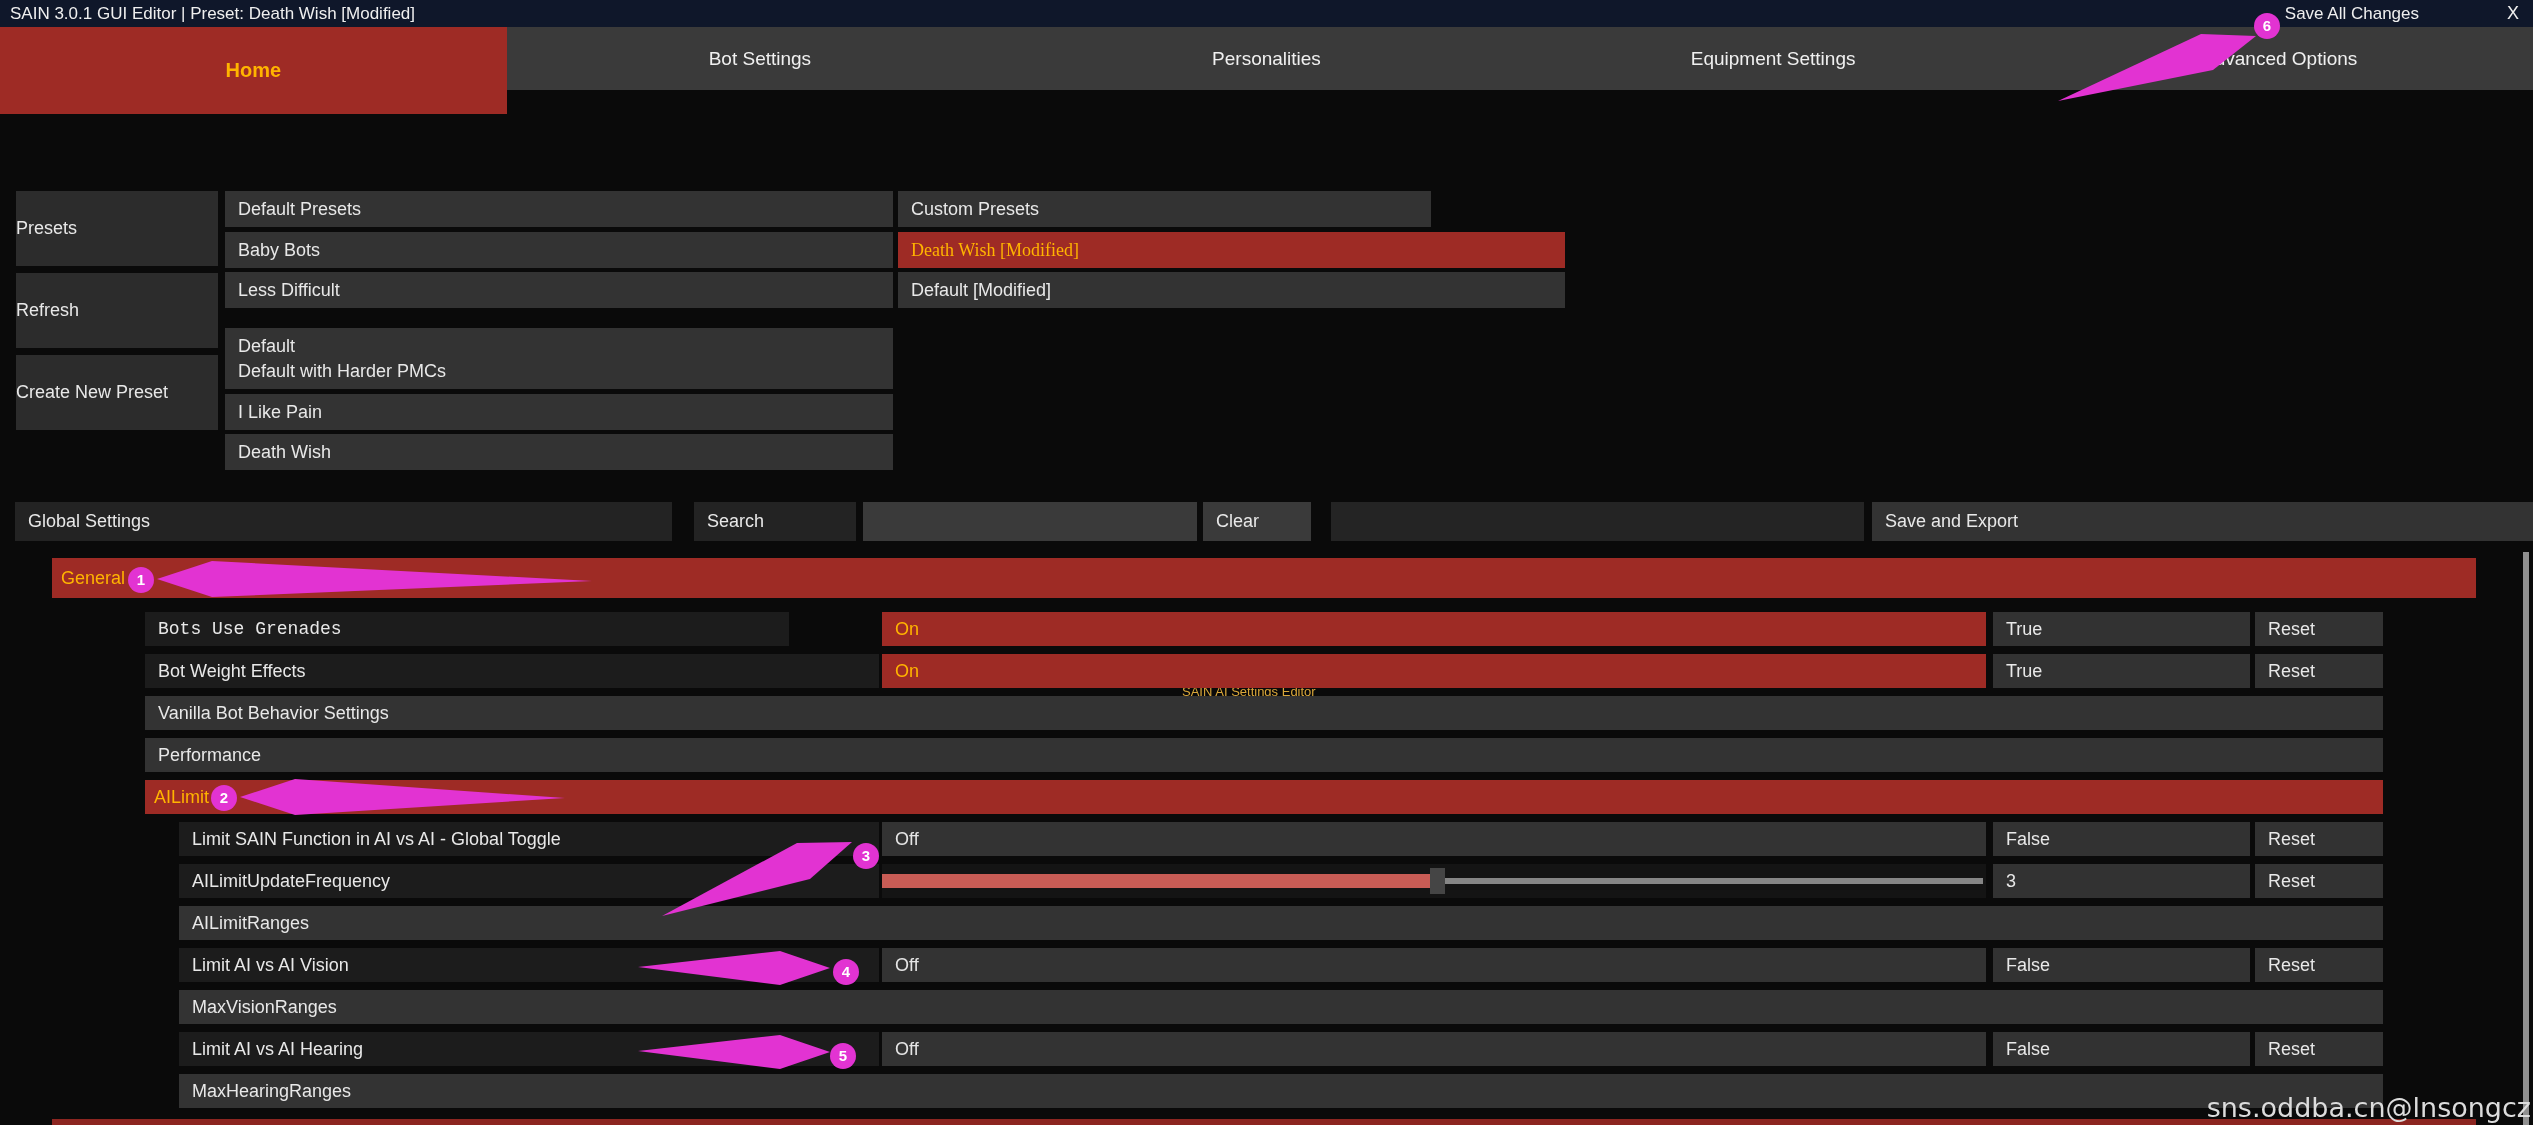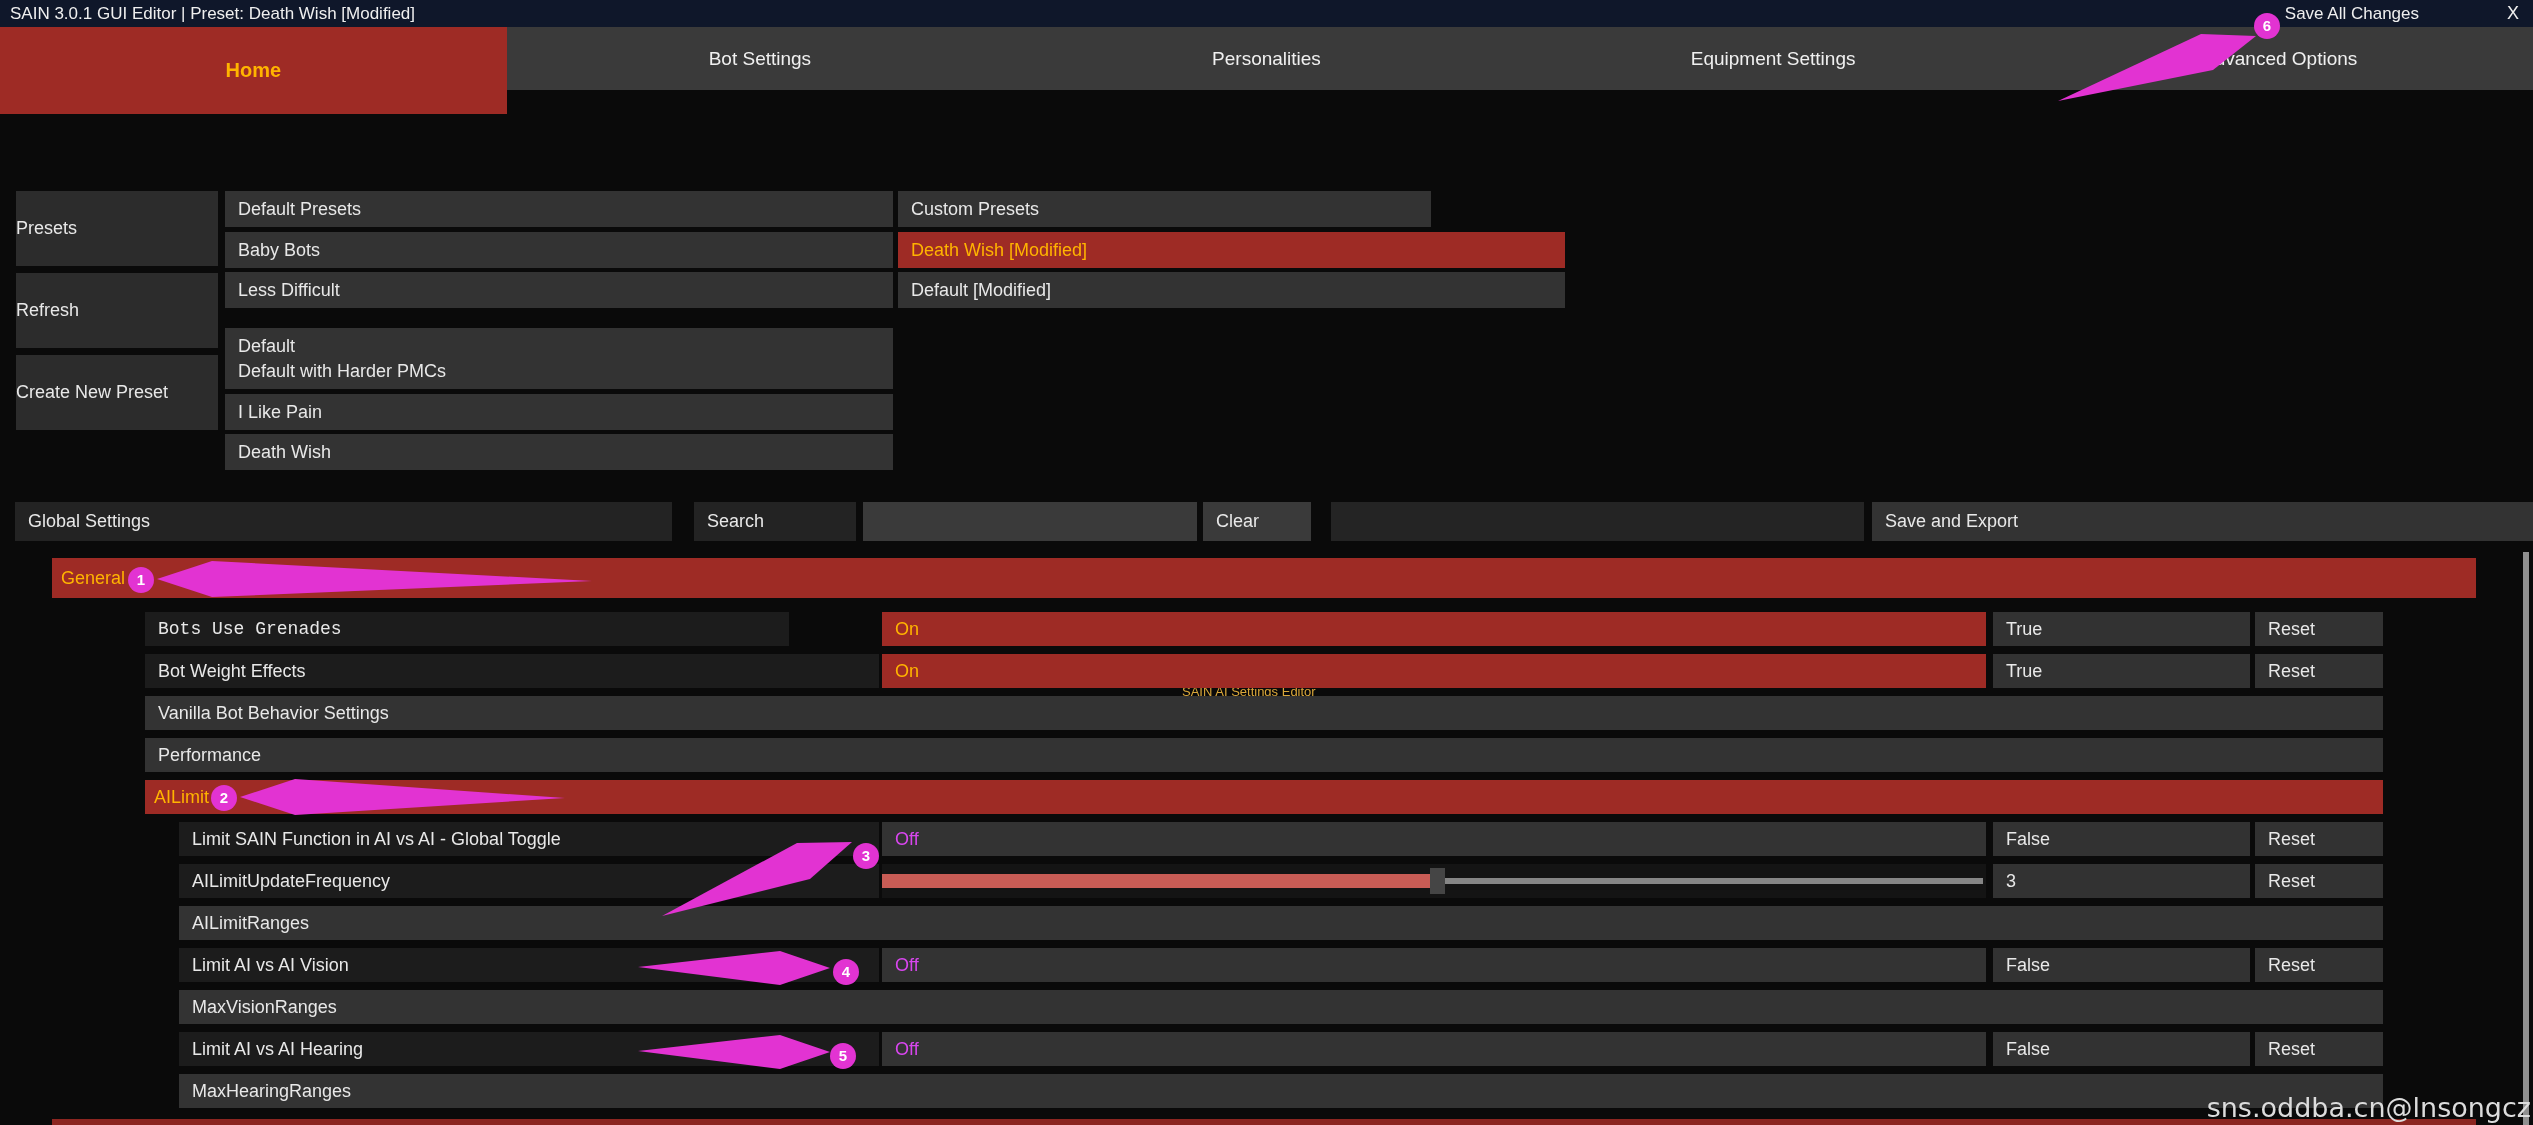--- a/index.html
+++ b/index.html
@@ -18,7 +18,7 @@
   
   .sidebtn{background:#2c2c2c;font-size:18px;line-height:75px;box-sizing:border-box;z-index:2;cursor:pointer;}
   .plist-row{background:#333333;font-size:18px;line-height:36px;padding-left:13px;box-sizing:border-box;z-index:2;cursor:pointer;white-space:nowrap;overflow:hidden;}
-  .plist-row.selected{background:#9e2b25;color:#ffb400;}
+  .plist-row.selected{background:#9e2b25;color:#ffb400;font-family:Liberation Serif, serif;}
   
   .tbtn{font-size:18px;line-height:39px;padding-left:13px;box-sizing:border-box;z-index:2;cursor:pointer;white-space:nowrap;}
   

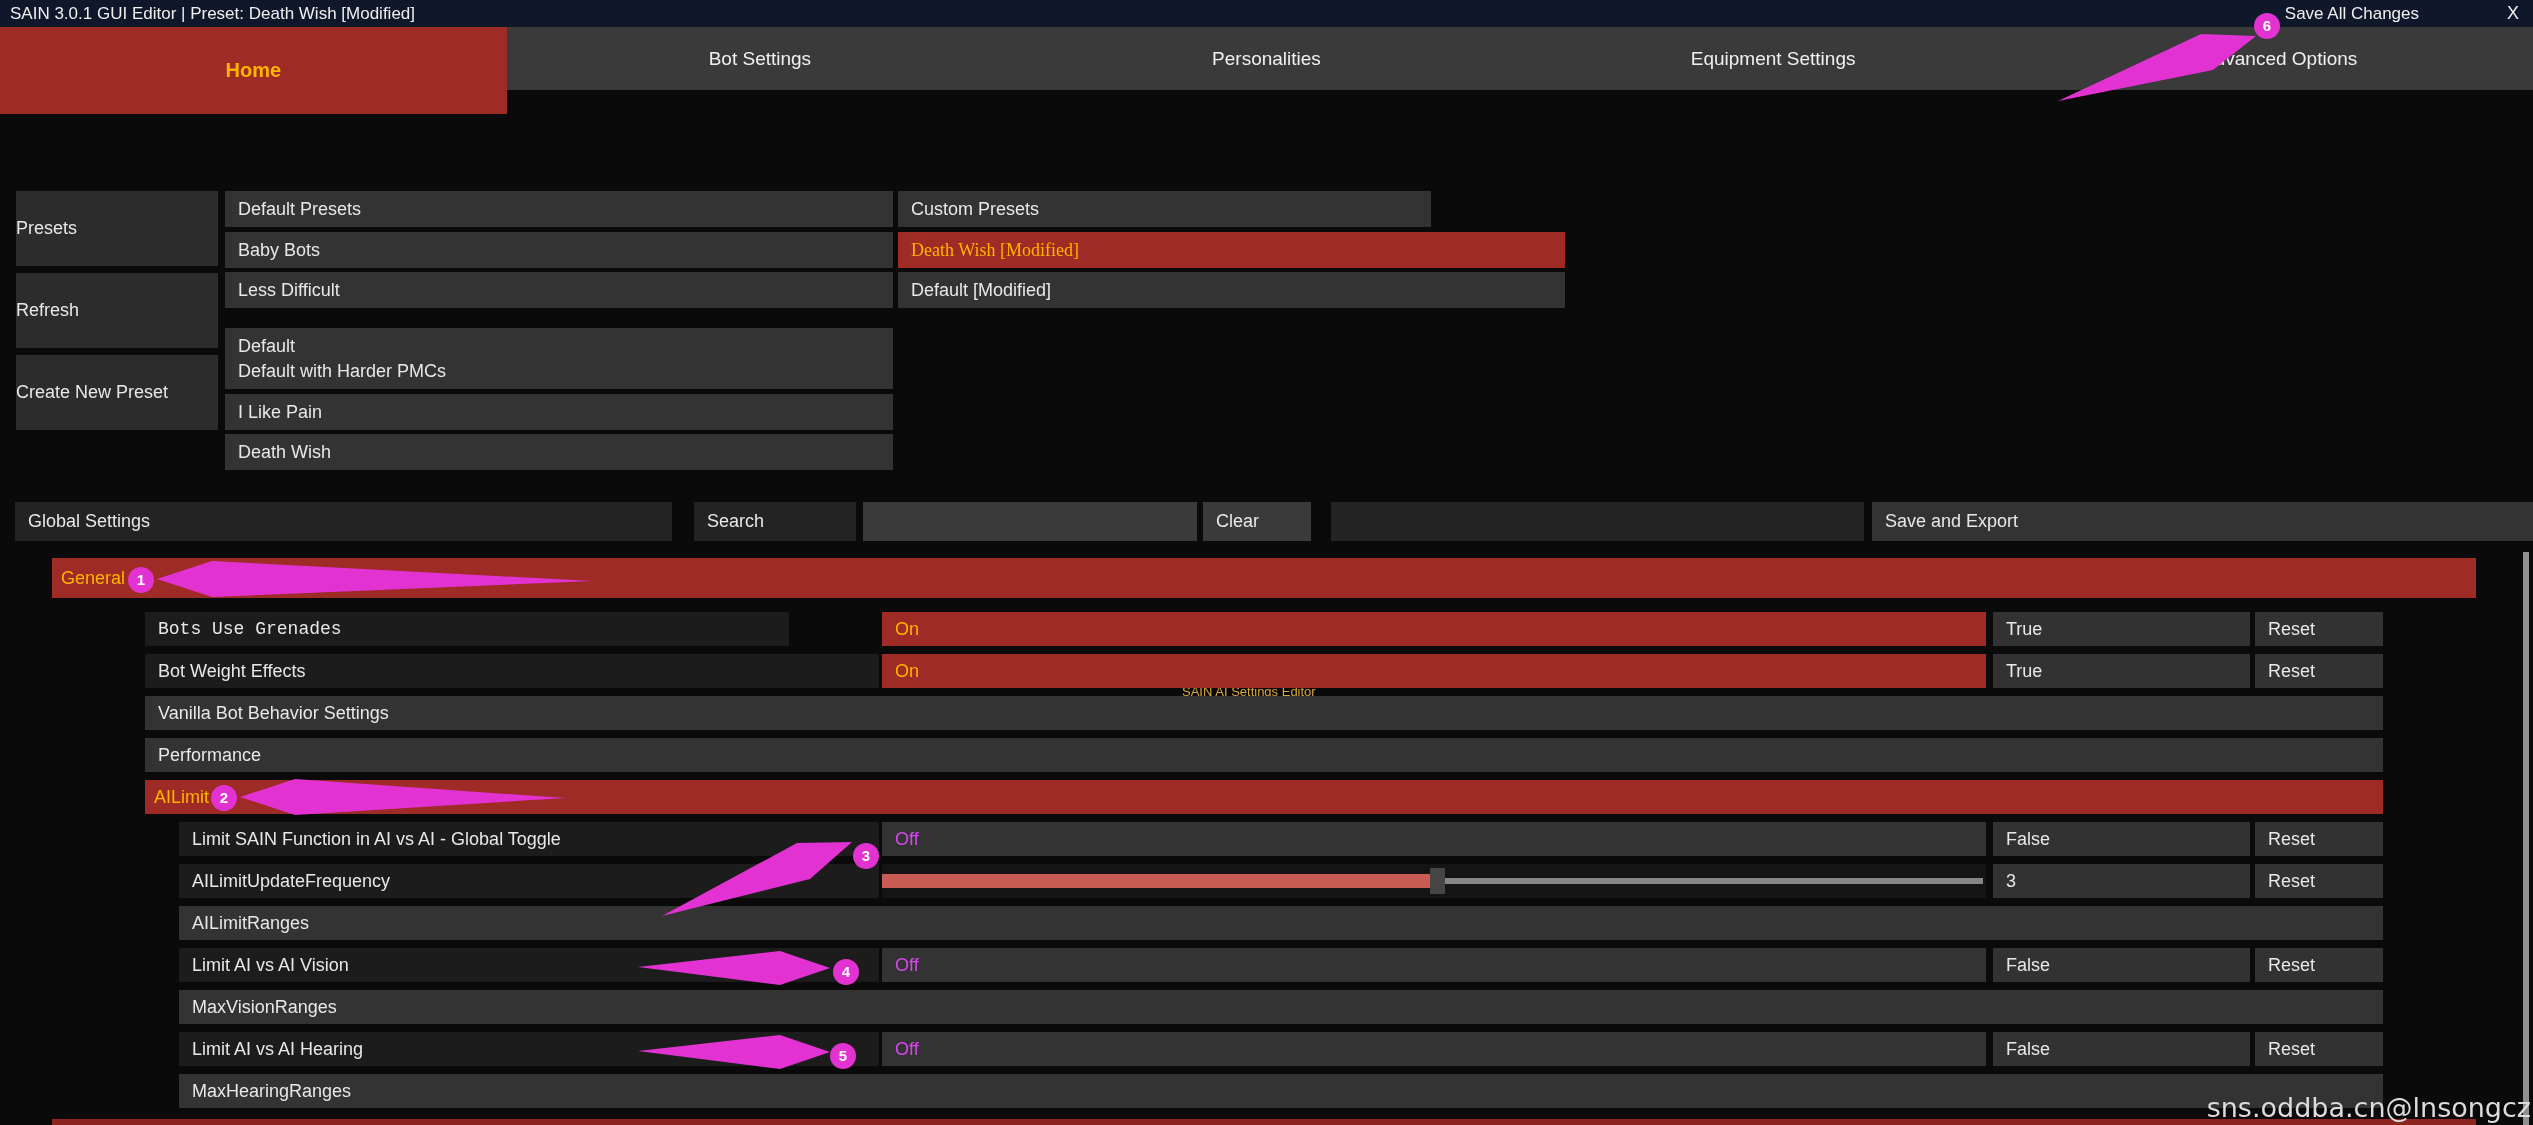--- a/index.html
+++ b/index.html
@@ -29,7 +29,7 @@
   .cell.group{background:#333333;padding-left:13px;cursor:pointer;}
   .cell.toggle{padding-left:13px;cursor:pointer;}
   .cell.toggle.on{background:#9e2b25;color:#ffb400;}
-  .cell.toggle.off{background:#333333;color:#d946ef;}
+  .cell.toggle.off{background:#333333;color:#e5e5e5;}
   .cell.value{background:#323232;padding-left:13px;cursor:text;}
   .cell.reset{background:#323232;padding-left:13px;cursor:pointer;}
   .cell.sliderbox{background:#141414;cursor:pointer;}

